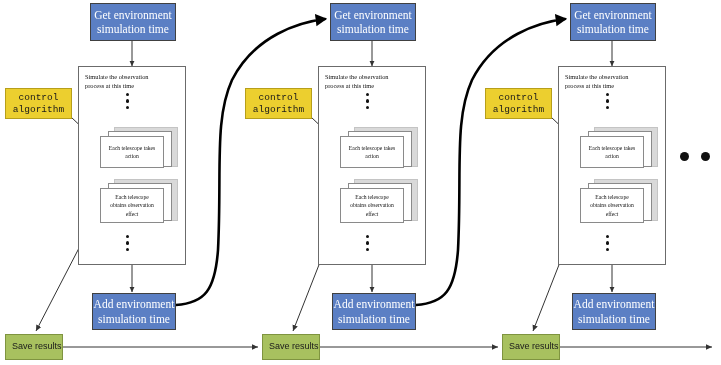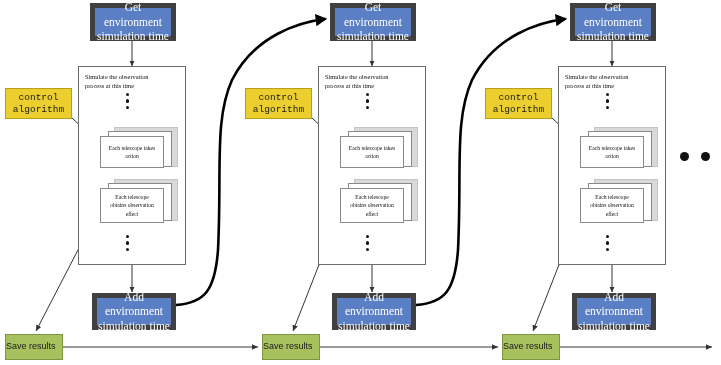--- a/index.html
+++ b/index.html
@@ -37,7 +37,7 @@
   }
   .node-blue {
     background: #5b7fc4;
-    border: 5px solid #404040;
+    border: 1px solid #404040;
     color: #ffffff;
     font-size: 11.5px;
     font-family: "Liberation Serif", serif;

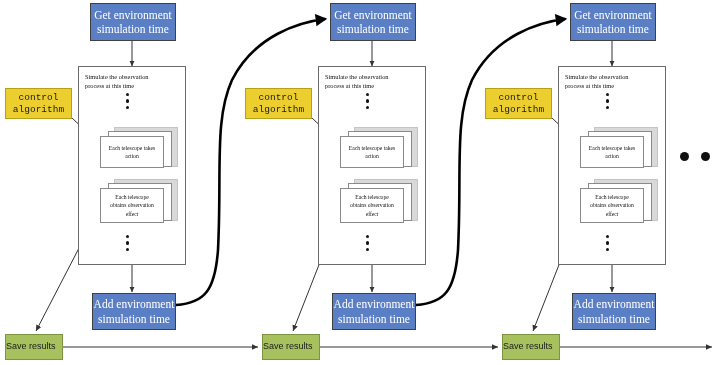--- a/index.html
+++ b/index.html
@@ -56,7 +56,7 @@
     font-size: 9px;
     font-family: "Liberation Sans", sans-serif;
     justify-content: flex-start;
-    padding-left: 0;
+    padding-left: 6px;
   }
   .container-box {
     position: absolute;

